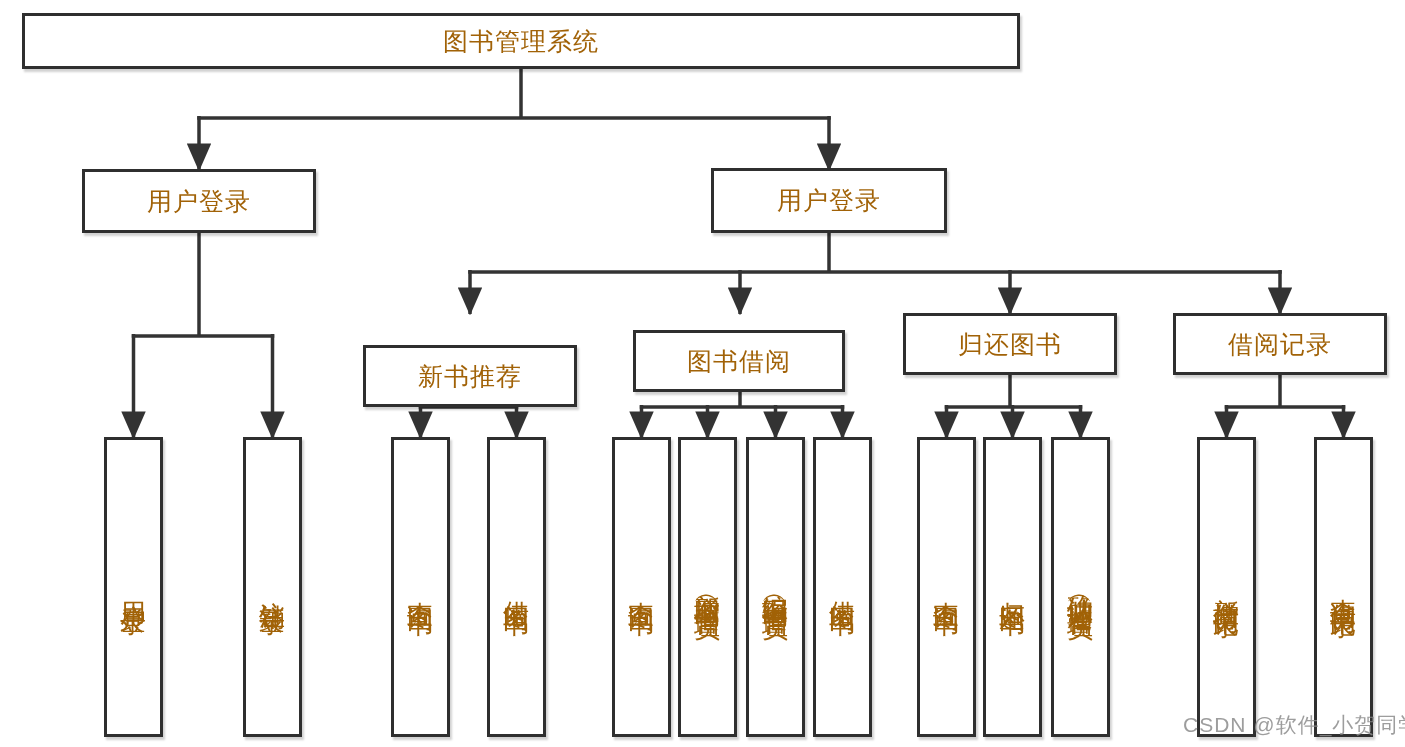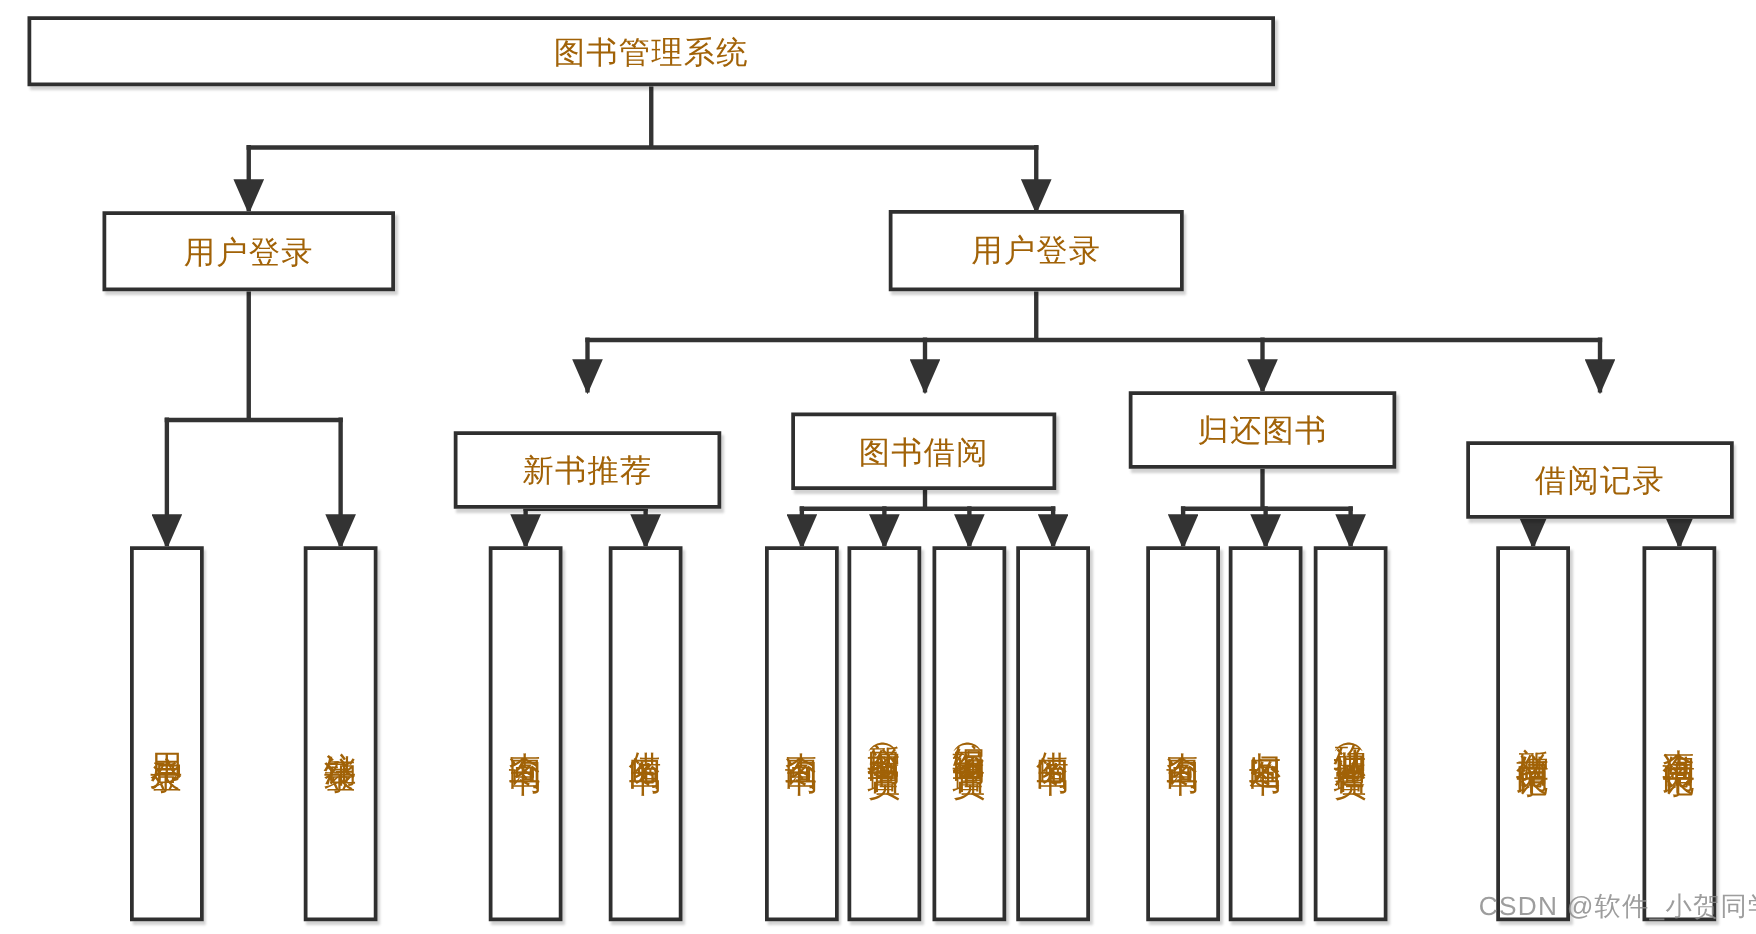--- a/index.html
+++ b/index.html
@@ -55,7 +55,7 @@
   .n-l3a  { left: 363px; top: 313px; width: 214px; height: 62px; margin-top: 32px; }
   .n-l3b  { left: 633px; top: 313px; width: 212px; height: 62px; margin-top: 17px; }
   .n-l3c  { left: 903px; top: 313px; width: 214px; height: 62px; }
-  .n-l3d  { left: 1173px;top: 313px; width: 214px; height: 62px; margin-top: 40px; }
+  .n-l3d  { left: 1173px;top: 313px; width: 214px; height: 62px; }
   .leaf   { top: 437px; width: 59px; height: 300px; }
   .n-a1 { left: 104px; }  .n-a2 { left: 243px; }
   .n-b1 { left: 391px; }  .n-b2 { left: 487px; }

